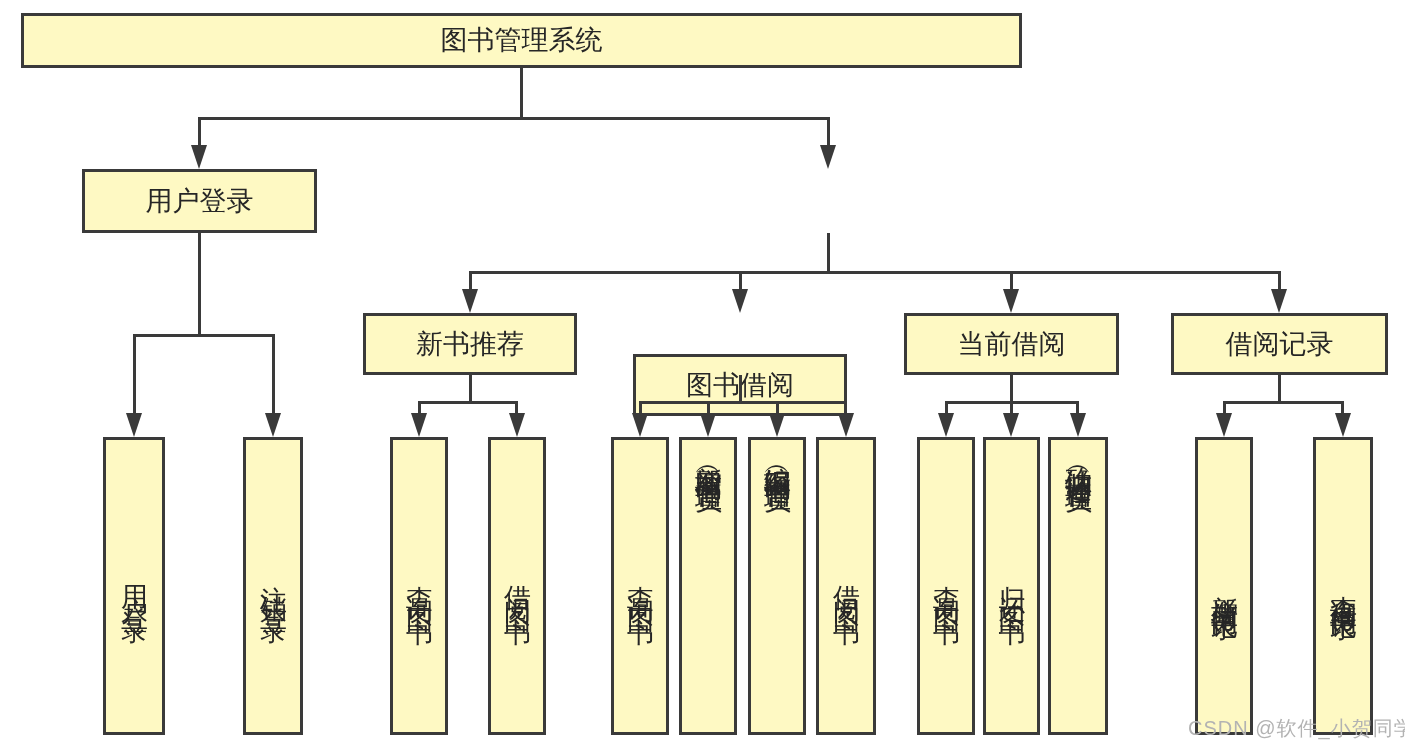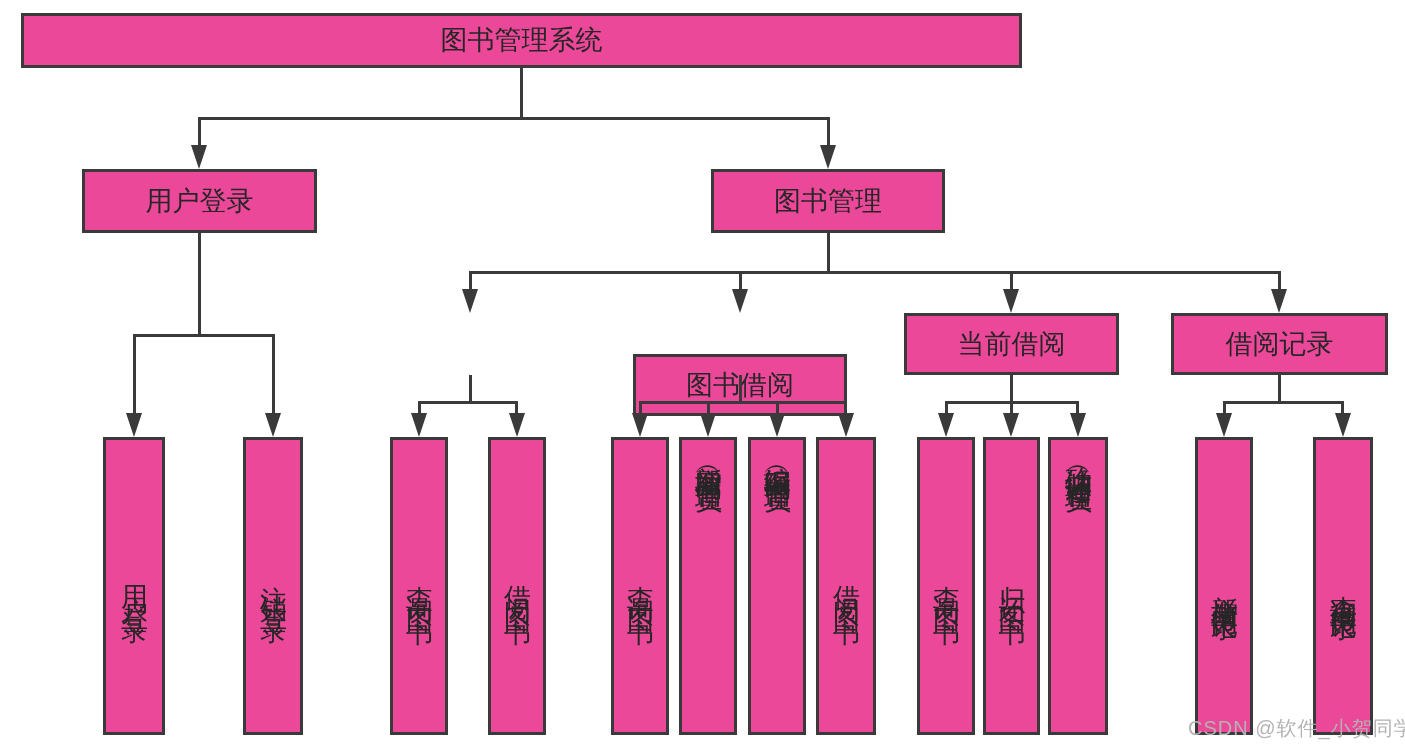--- a/index.html
+++ b/index.html
@@ -19,7 +19,7 @@
     position: absolute;
     box-sizing: border-box;
     border: 3px solid #3a3a3a;
-    background: #ec4899;
+    background: #fef9c3;
     display: flex;
     align-items: center;
     justify-content: center;

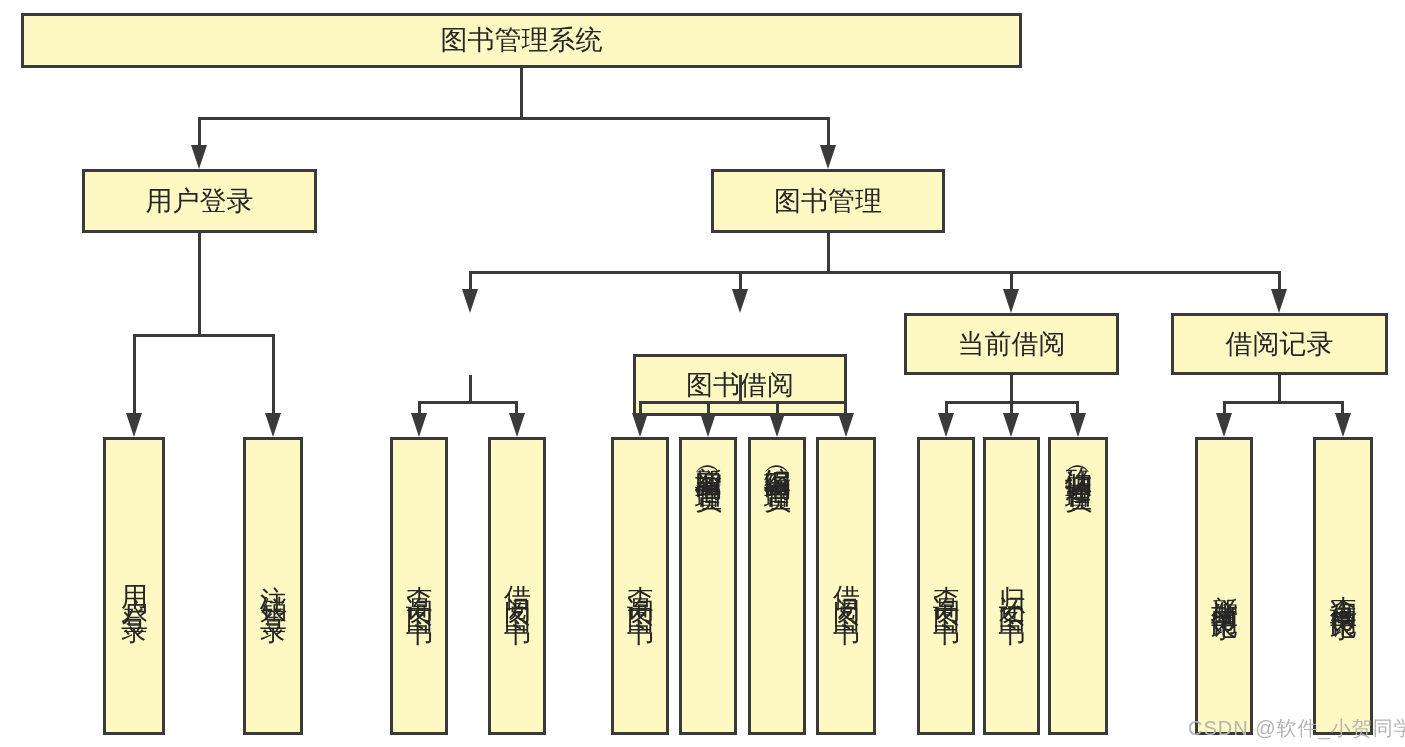--- a/index.html
+++ b/index.html
@@ -81,7 +81,6 @@
   <div class="arrowhead" style="left:820px; top:145px;"></div>
 
   <div class="box" style="left:82px; top:169px; width:235px; height:64px;">用户登录</div>
-  <div class="box" style="left:711px; top:169px; width:234px; height:64px;">图书管理</div>
 
   <div class="vline" style="left:198px; top:233px; height:104px;"></div>
   <div class="hline" style="left:133px; top:334px; width:142px;"></div>

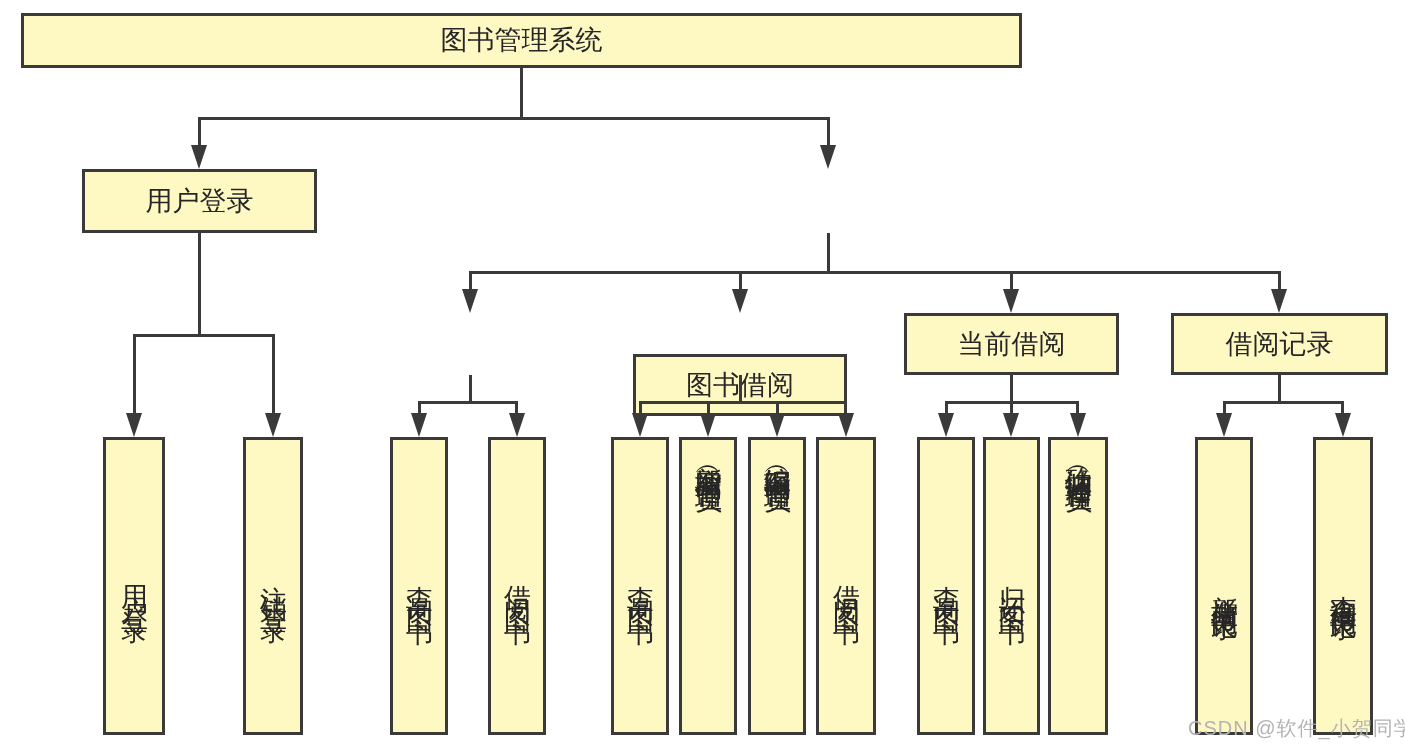--- a/index.html
+++ b/index.html
@@ -100,6 +100,7 @@
   <div class="vline" style="left:1278px; top:271px; height:20px;"></div>
   <div class="arrowhead" style="left:1271px; top:289px;"></div>
 
+  <div class="box" style="left:363px; top:313px; width:214px; height:62px;">新书推荐</div>
   <div class="box" style="left:633px; top:313px; width:214px; height:62px;margin-top:41px;">图书借阅</div>
   <div class="box" style="left:904px; top:313px; width:215px; height:62px;">当前借阅</div>
   <div class="box" style="left:1171px; top:313px; width:217px; height:62px;">借阅记录</div>

